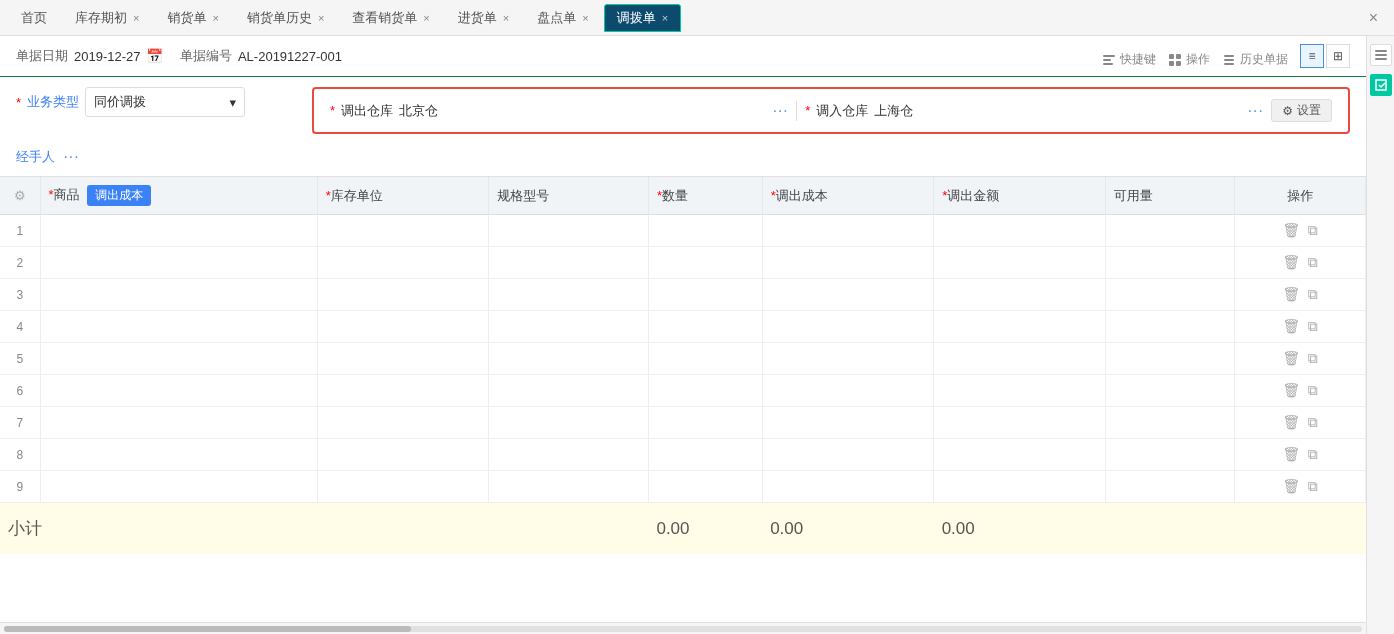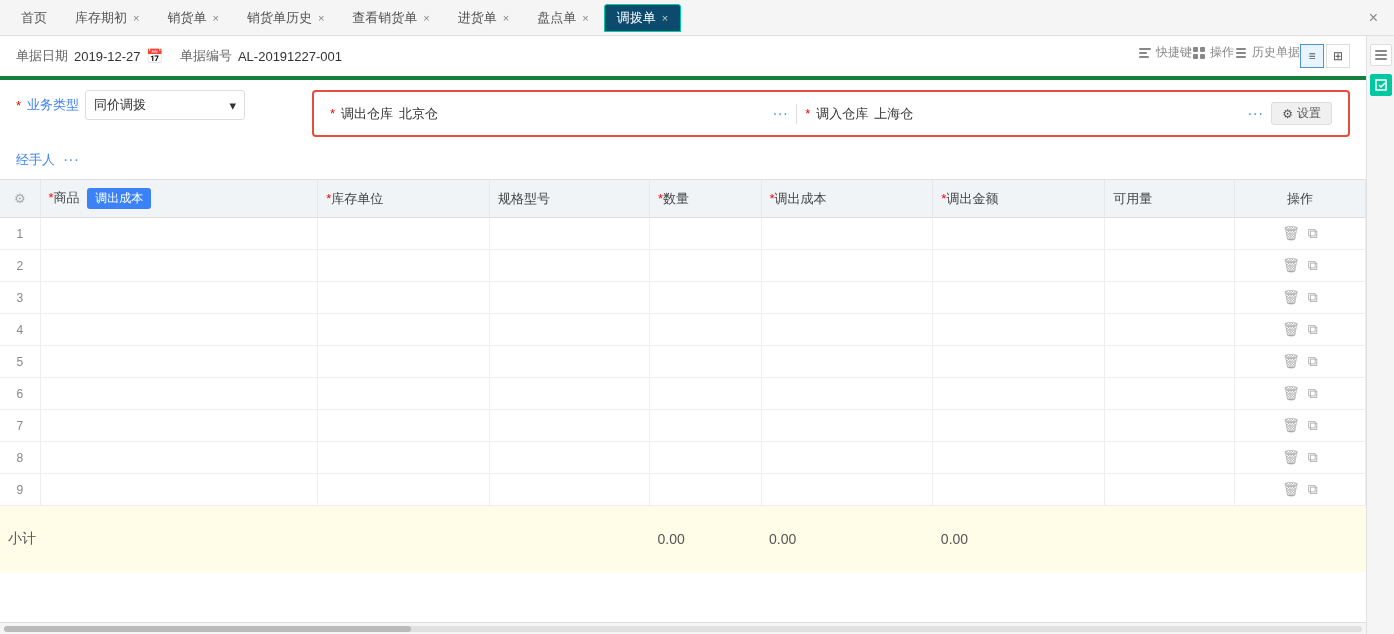--- a/index.html
+++ b/index.html
@@ -27,7 +27,7 @@
 
     
     .toolbar {
-      display: flex; align-items: center; padding: 8px 16px; border-bottom: 4px solid #15803d;
+      display: flex; align-items: center; padding: 8px 16px; border-bottom: 1px solid #15803d;
       gap: 16px; background: #fff;
     }
     .toolbar-group { display: flex; align-items: center; gap: 6px; }

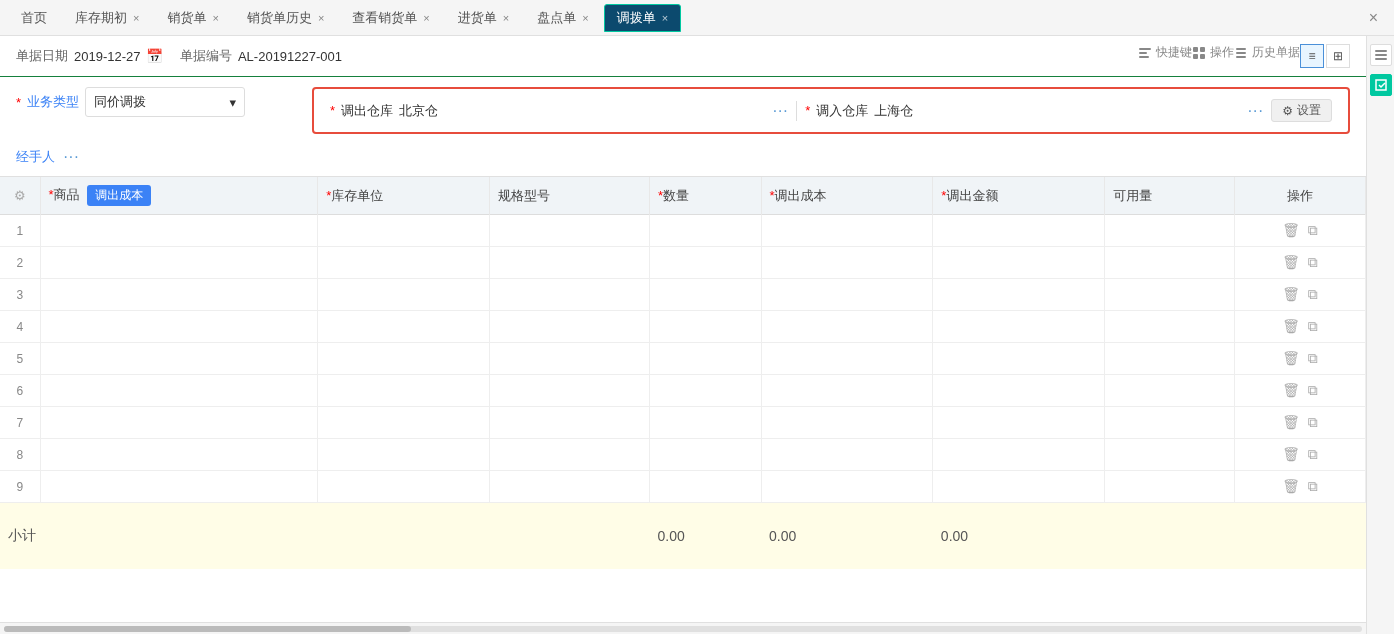--- a/index.html
+++ b/index.html
@@ -34,7 +34,7 @@
     .toolbar-label { color: #666; font-size: 13px; }
     .toolbar-value { color: #333; font-size: 13px; }
     .toolbar-icon { color: #aaa; cursor: pointer; font-size: 14px; }
-    .toolbar-right { margin-left: auto; display: flex; align-items: flex-start; gap: 0; color: #888; font-size: 12px; cursor: pointer; }
+    .toolbar-right { margin-left: auto; display: flex; align-items: flex-end; gap: 12px; color: #888; font-size: 12px; cursor: pointer; }
     .toolbar-right span { display: flex; align-items: center; gap: 4px; }
     .toolbar-divider { display: flex; gap: 2px; }
     .toolbar-divider .icon-btn { width: 24px; height: 24px; border: 1px solid #ddd; background: #fff; cursor: pointer; display: flex; align-items: center; justify-content: center; color: #555; font-size: 12px; }

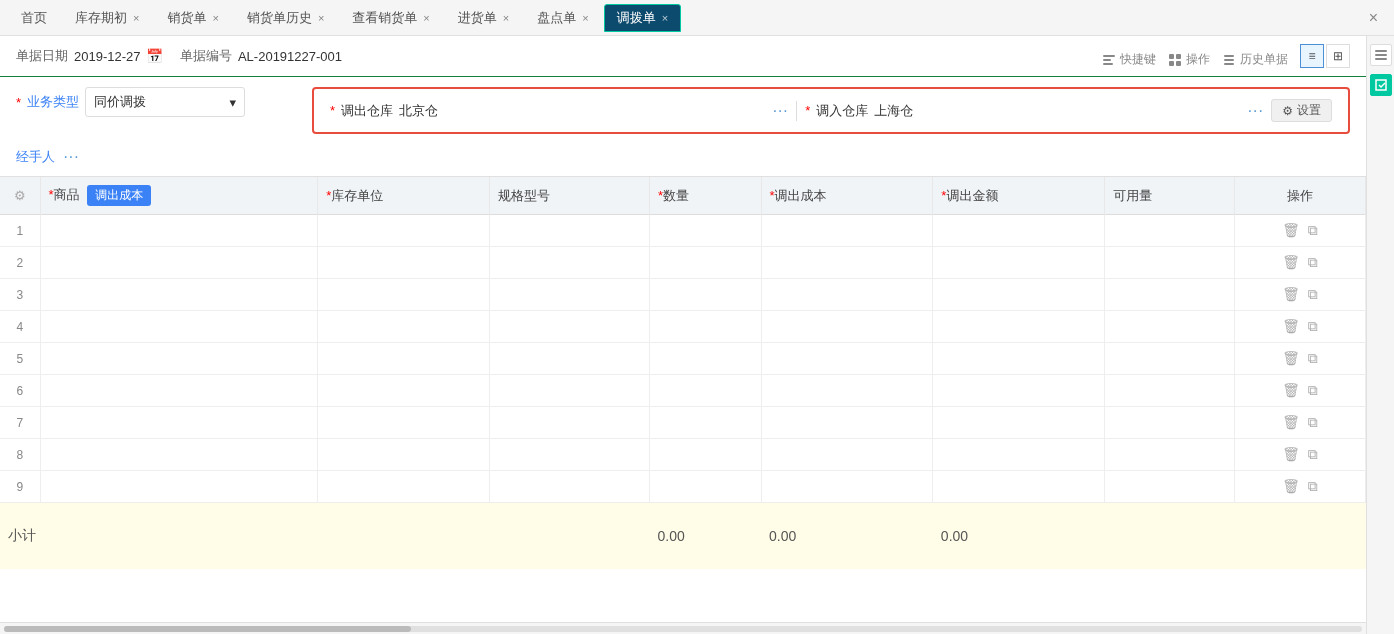--- a/index.html
+++ b/index.html
@@ -97,7 +97,7 @@
     }
     .data-table tbody td:first-child { text-align: center; color: #888; font-size: 12px; }
     .data-table tfoot tr { background: #fffde7; border-top: 1px solid #ddd; }
-    .data-table tfoot td { padding: 24px 8px; font-size: 14px; color: #555; }
+    .data-table tfoot td { padding: 14px 8px; font-size: 17px; color: #555; }
 
     .scan-btn {
       background: #3b82f6; color: #fff; border: none; border-radius: 3px;

